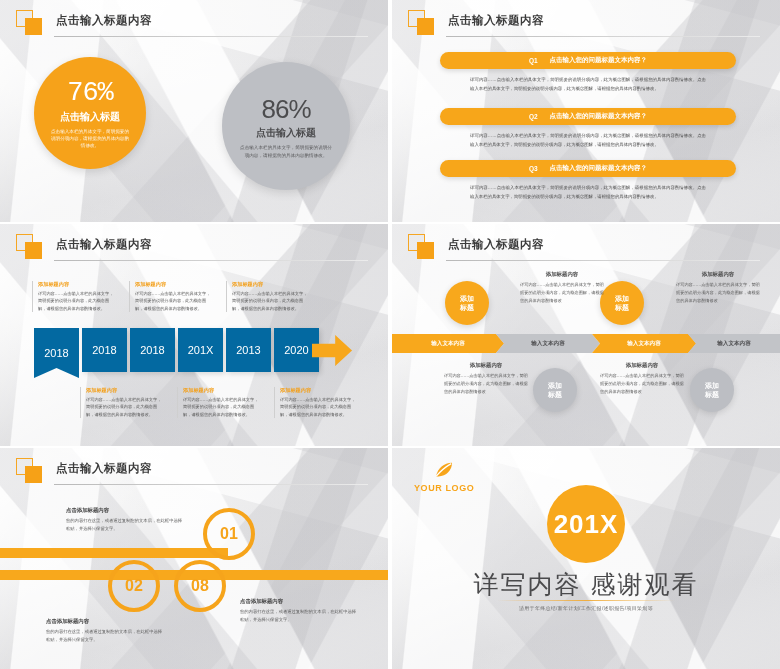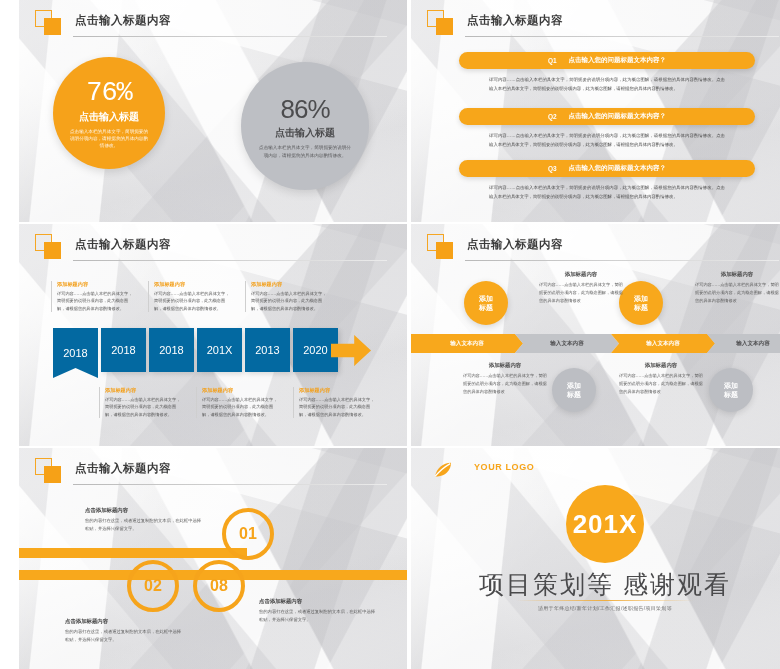--- a/index.html
+++ b/index.html
@@ -16,7 +16,6 @@
     grid-template-rows:222px 222px 221px;
     column-gap:4px; row-gap:2px;
     background:#ffffff;
-    padding-left:19px;
   }
   
   .slide{

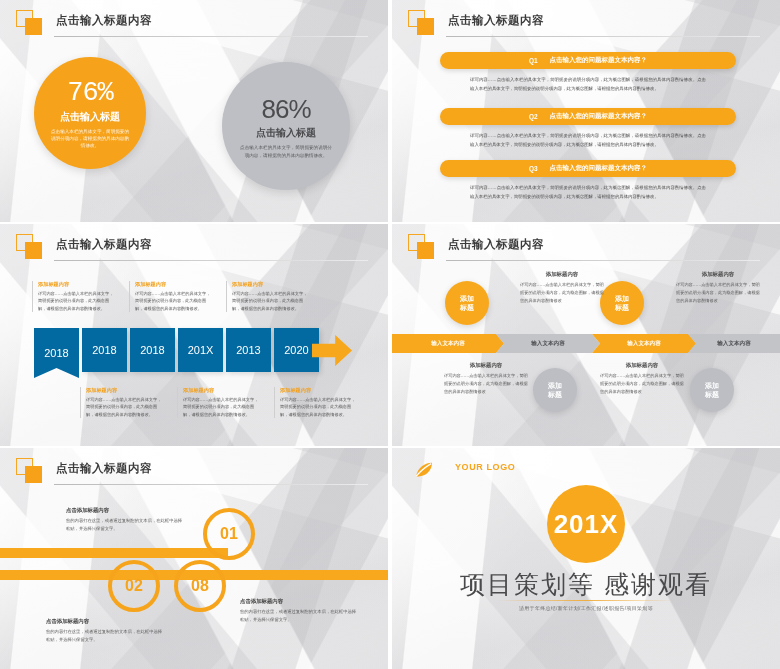--- a/index.html
+++ b/index.html
@@ -162,7 +162,7 @@
   .s5txt .b{ font-size:4.3px; color:#585858; line-height:1.85; }
 
   
-  .logo{ position:absolute; left:22px; top:14px; display:flex; gap:21px; }
+  .logo{ position:absolute; left:22px; top:14px; display:flex; align-items:center; gap:5px;flex-direction:column; }
   .leaf{ width:20px; height:16px; }
   .logotext{ font-size:9px; font-weight:bold; color:#f7a51b; letter-spacing:.6px; }
   .bigcirc{

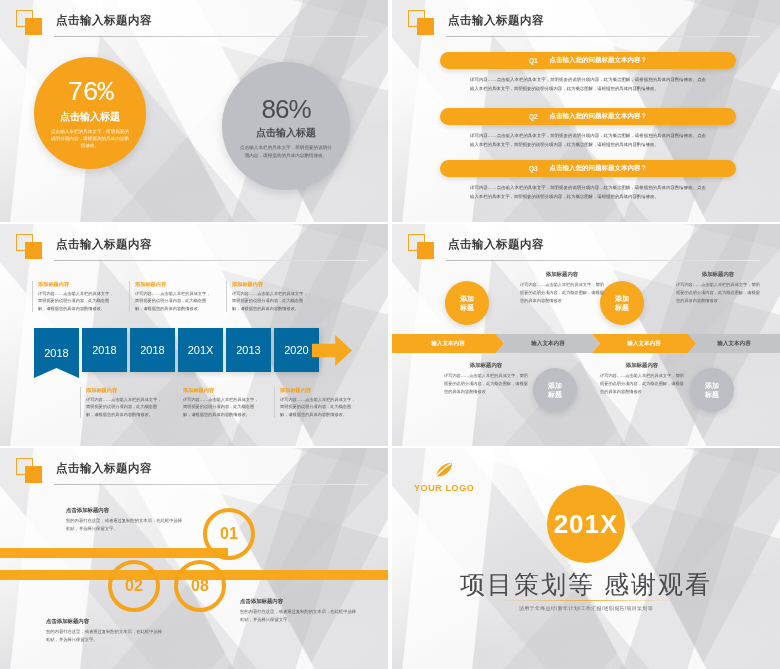--- a/index.html
+++ b/index.html
@@ -408,7 +408,7 @@
         <span>201X</span>
       </div>
 
-      <div class="thanks">项目策划等 感谢观看</div>
+      <div class="thanks">详写内容 感谢观看</div>
       <div class="thxline"></div>
       <div class="thxsub">适用于年终总结/新年计划/工作汇报/述职报告/项目策划等</div>
     </div>

